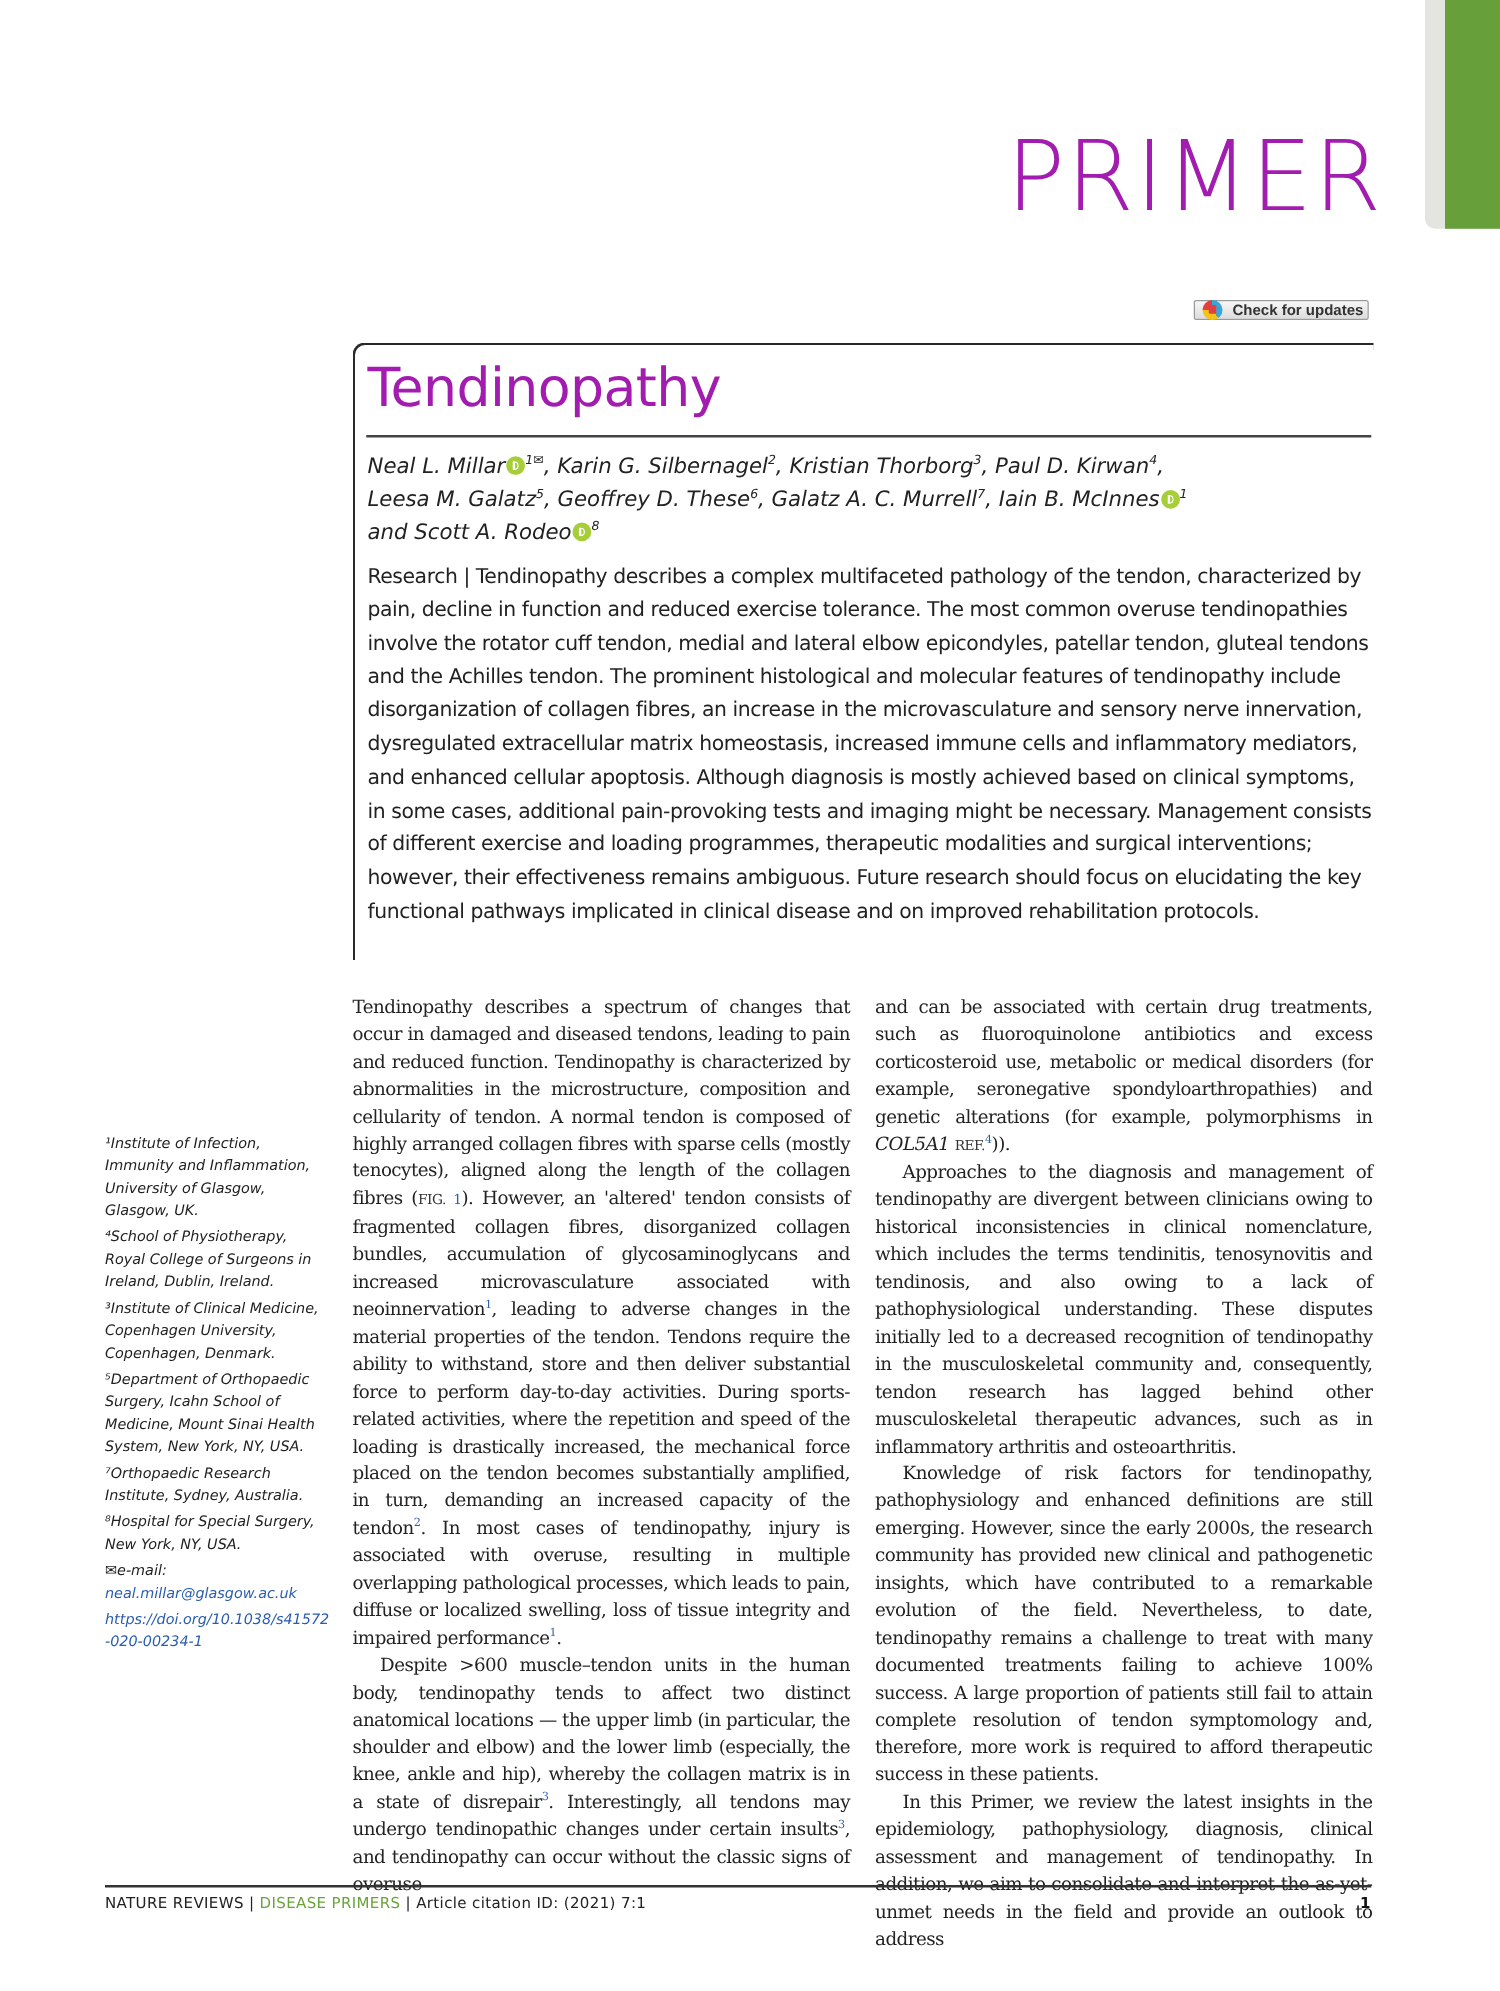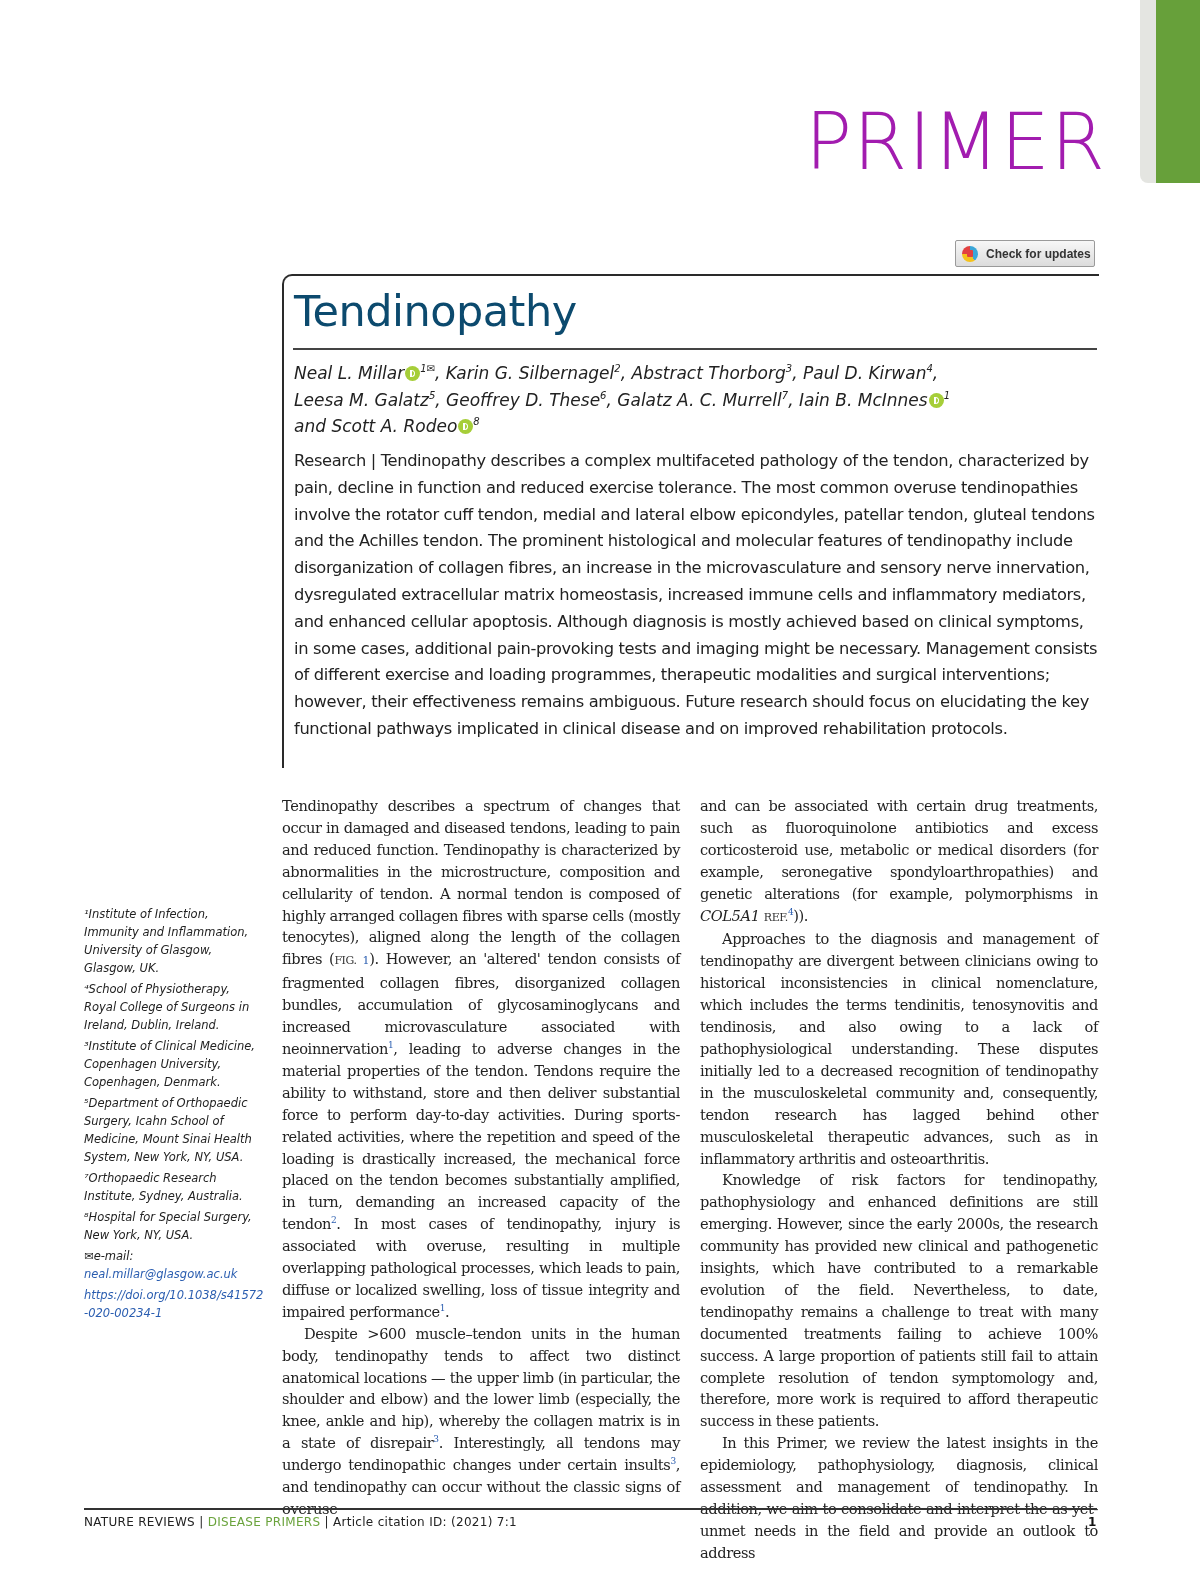--- a/index.html
+++ b/index.html
@@ -7,7 +7,7 @@
     .green-tab { position:absolute; left:1140px; top:0; width:60px; height:183px; background:#e4e5e1; border-bottom-left-radius:8px; }
     .green-tab .bar { position:absolute; left:16px; top:0; width:44px; height:183px; background:#67a03a; }
     .primer { position:absolute; left:805px; top:103px; font-family:"DejaVu Sans", sans-serif; font-size:78px; color:#a21caf; letter-spacing:1px; line-height:1; font-weight:300; }
-    .cfu { position:absolute; left:955px; top:240px; width:140px; height:27px; border:1px solid #9a9a9a; background:linear-gradient(#f7f7f7,#dcdcdc); border-radius:2px; display:flex; align-items:center; box-sizing:border-box; padding-left:6px; }
+    .cfu { position:absolute; left:955px; top:240px; width:140px; height:16px; border:1px solid #9a9a9a; background:linear-gradient(#f7f7f7,#dcdcdc); border-radius:2px; display:flex; align-items:center; box-sizing:border-box; padding-left:6px; }
     .cfu .logo { width:16px; height:16px; border-radius:50%; background:conic-gradient(#3aa6d8 0 40%, #f5c21a 40% 75%, #e2403f 75% 100%); position:relative; }
     .cfu .logo::after { content:""; position:absolute; left:5px; top:4px; width:6px; height:7px; background:#e2403f; border-radius:1px; }
     .cfu .lbl { margin-left:8px; font-family:"Liberation Sans", sans-serif; font-size:12px; font-weight:bold; color:#333; }

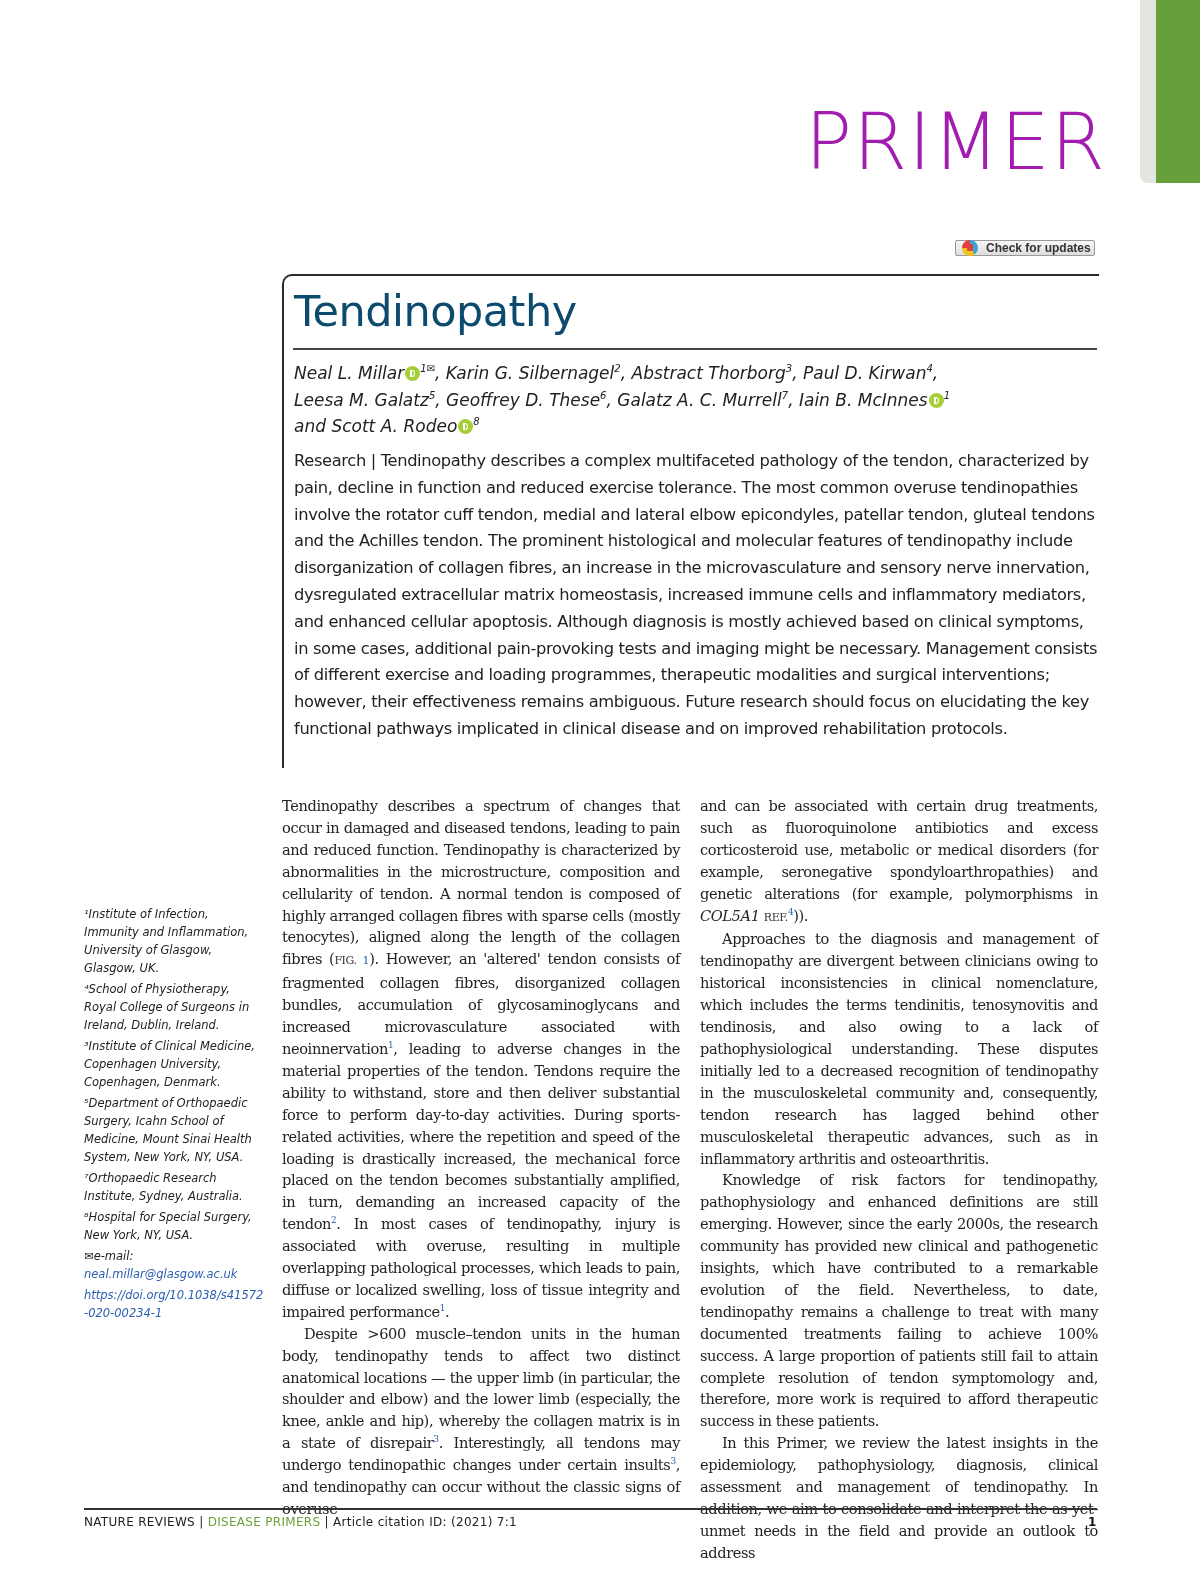--- a/index.html
+++ b/index.html
@@ -12,7 +12,7 @@
     .cfu .logo::after { content:""; position:absolute; left:5px; top:4px; width:6px; height:7px; background:#e2403f; border-radius:1px; }
     .cfu .lbl { margin-left:8px; font-family:"Liberation Sans", sans-serif; font-size:12px; font-weight:bold; color:#333; }
     .title-box { position:absolute; left:282px; top:274px; width:815px; height:492px; border-left:2px solid #2a2a2a; border-top:2px solid #2a2a2a; border-top-left-radius:10px; }
-    .title { position:absolute; left:294px; top:288px; font-family:"DejaVu Sans", sans-serif; font-size:43px; color:#0c4a6e; line-height:1.1; letter-spacing:-0.5px; }
+    .title { position:absolute; left:294px; top:288px; font-family:"DejaVu Sans", sans-serif; font-size:43px; color:#a21caf; line-height:1.1; letter-spacing:-0.5px; }
     .title-rule { position:absolute; left:293px; top:348px; width:804px; height:2px; background:#444; }
     .authors { position:absolute; left:294px; top:360px; width:800px; font-family:"DejaVu Sans", sans-serif; font-style:italic; font-size:17px; line-height:26.5px; color:#222; }
     .orcid { display:inline-block; width:15px; height:15px; border-radius:50%; background:#a6ce39; vertical-align:-2px; margin-left:1px; position:relative; }

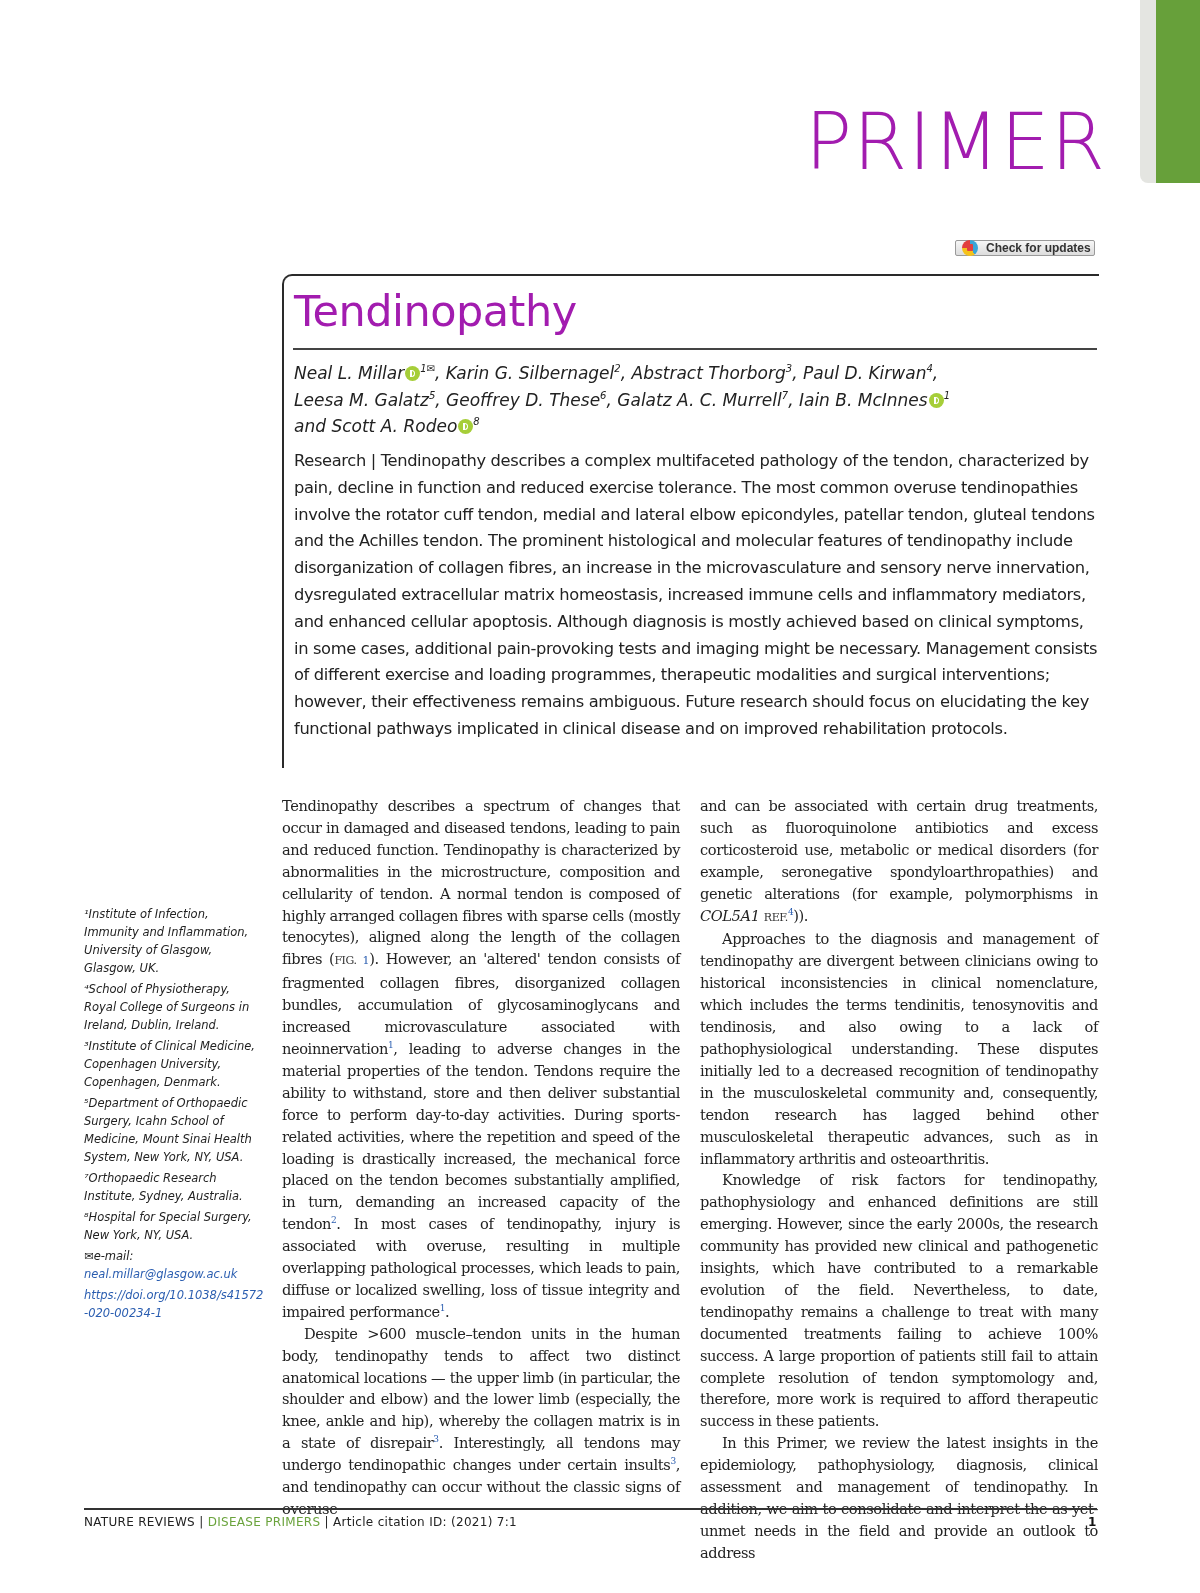--- a/index.html
+++ b/index.html
@@ -55,7 +55,7 @@
 <div class="authors">
   <span><span>Neal L. Millar</span><span class="orcid"></span><sup>1</sup><sup>✉</sup></span>,
   <span><span>Karin G. Silbernagel</span><sup>2</sup></span>,
-  <span><span>Abstract Thorborg</span><sup>3</sup></span>,
+  <span><span>Kristian Thorborg</span><sup>3</sup></span>,
   <span><span>Paul D. Kirwan</span><sup>4</sup></span>,<br>
   <span><span>Leesa M. Galatz</span><sup>5</sup></span>,
   <span><span>Geoffrey D. These</span><sup>6</sup></span>,

